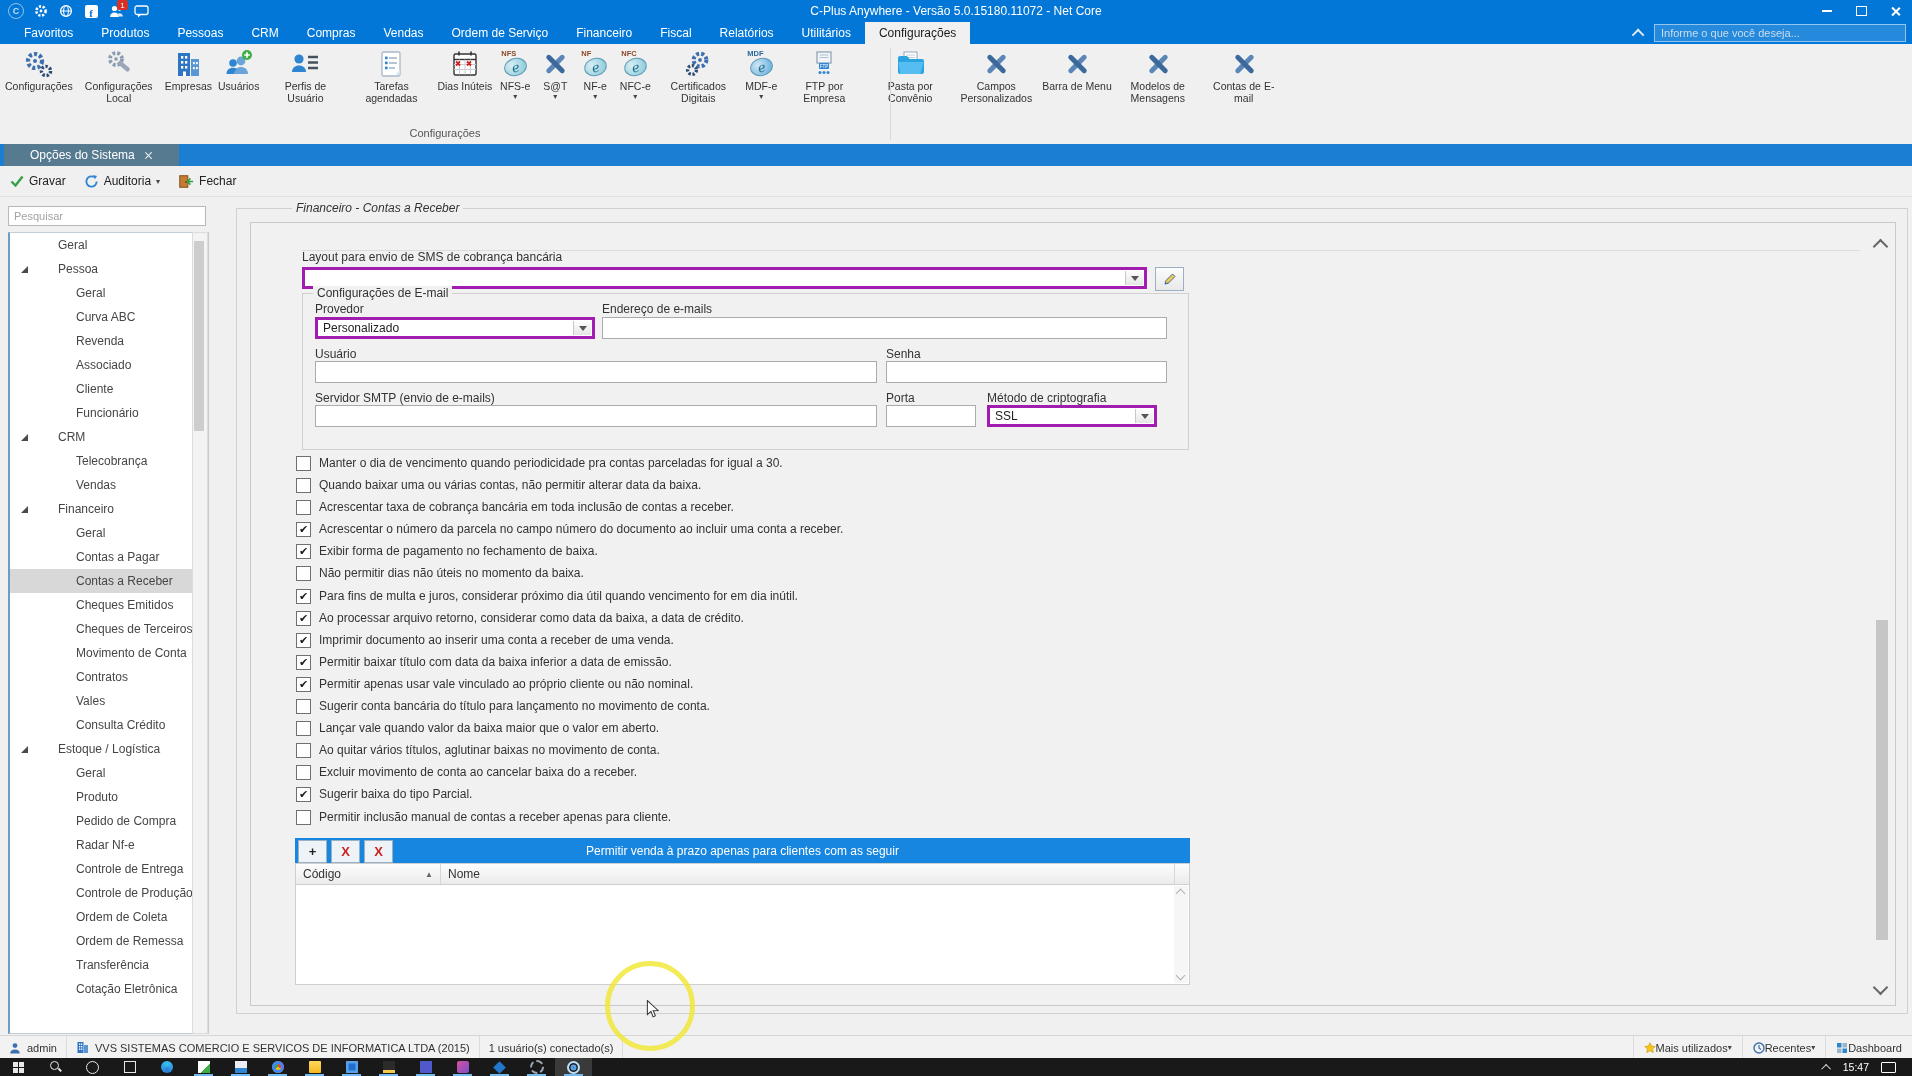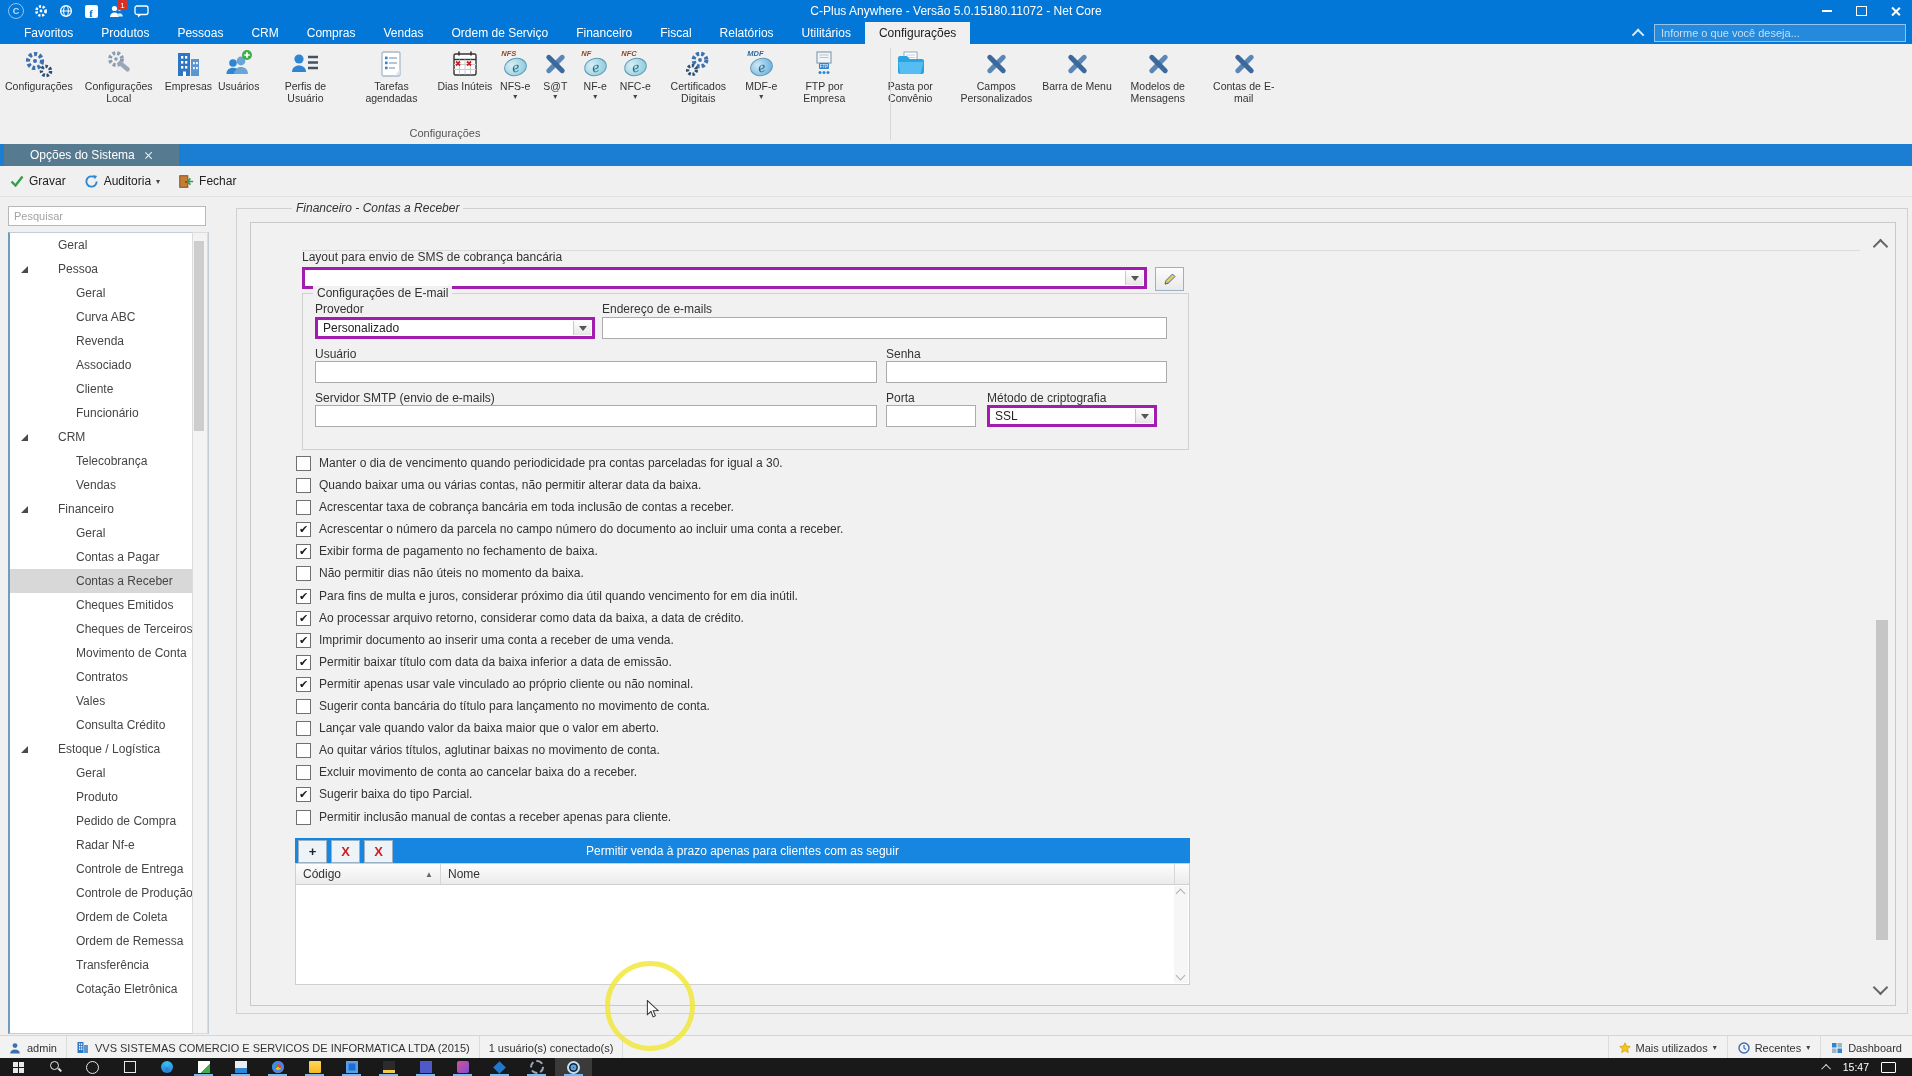--- a/index.html
+++ b/index.html
@@ -49,7 +49,7 @@
   .tools::before{transform:rotate(45deg);background:#5b86b8;}
   .tools::after{transform:rotate(-45deg);background:#3c699c;}
   .ebadge{position:relative;width:30px;height:30px;display:block;}
-  .etag{position:absolute;left:1px;top:0;font-size:7.5px;font-weight:bold;color:#8a4a2a;font-style:italic;}
+  .etag{position:absolute;left:1px;top:0;font-size:7.5px;font-weight:bold;color:#8a4a2a;}
   .ecoin{position:absolute;left:4px;top:9px;width:21px;height:16px;border-radius:50%;
          background:radial-gradient(circle at 35% 35%,#d9eef4,#7fc4d8);border:1px solid #5b9ab5;transform:rotate(-14deg);
          display:flex;align-items:center;justify-content:center;}

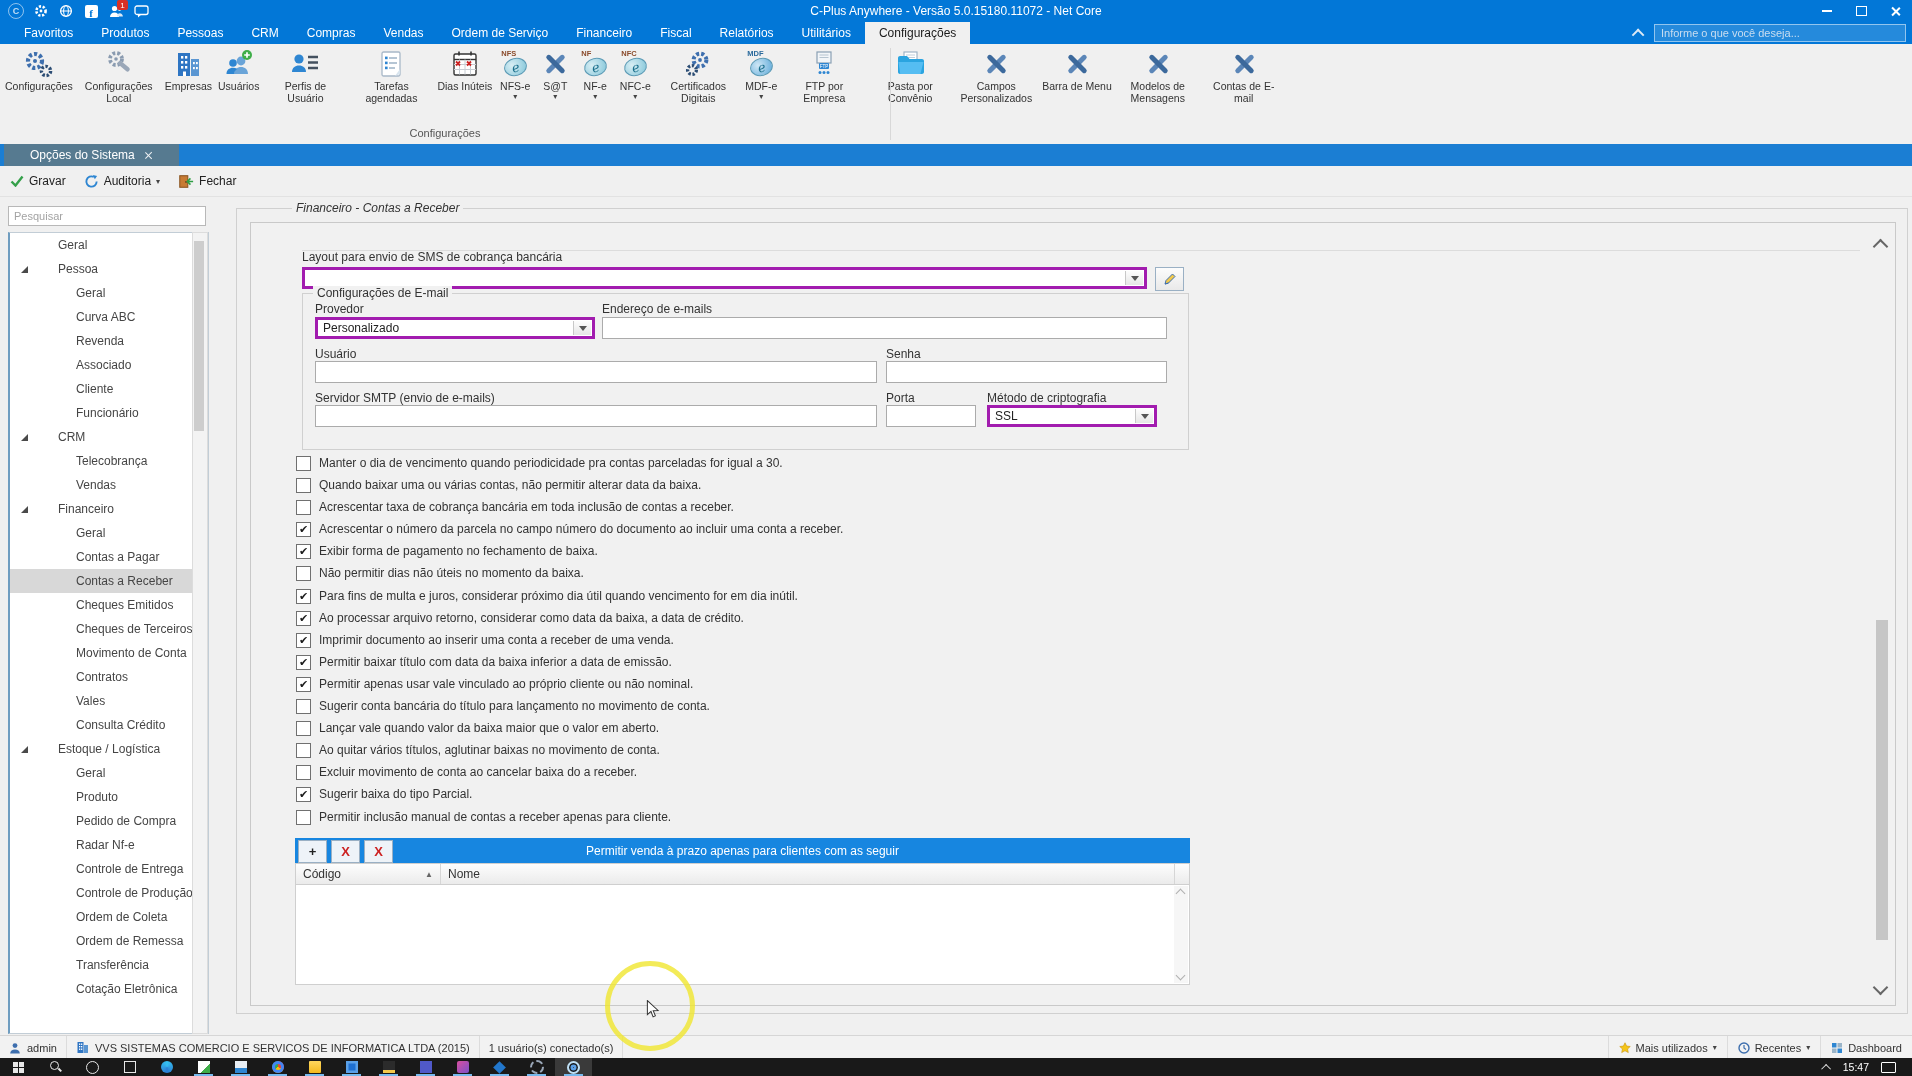--- a/index.html
+++ b/index.html
@@ -129,7 +129,7 @@
              display:flex;align-items:stretch;font-size:11px;color:#333;}
   .scell{display:flex;align-items:center;gap:6px;padding:0 9px;border-right:1px solid #dcdcdc;white-space:nowrap;}
   .sright{margin-left:auto;display:flex;align-items:stretch;}
-  .sbtn{display:flex;align-items:center;gap:5px;padding:0 10px;border-left:1px solid #dcdcdc;}
+  .sbtn{display:flex;align-items:center;padding:0 10px;border-left:1px solid #dcdcdc;}
   .sarr{font-size:8px;color:#444;}
 
   

